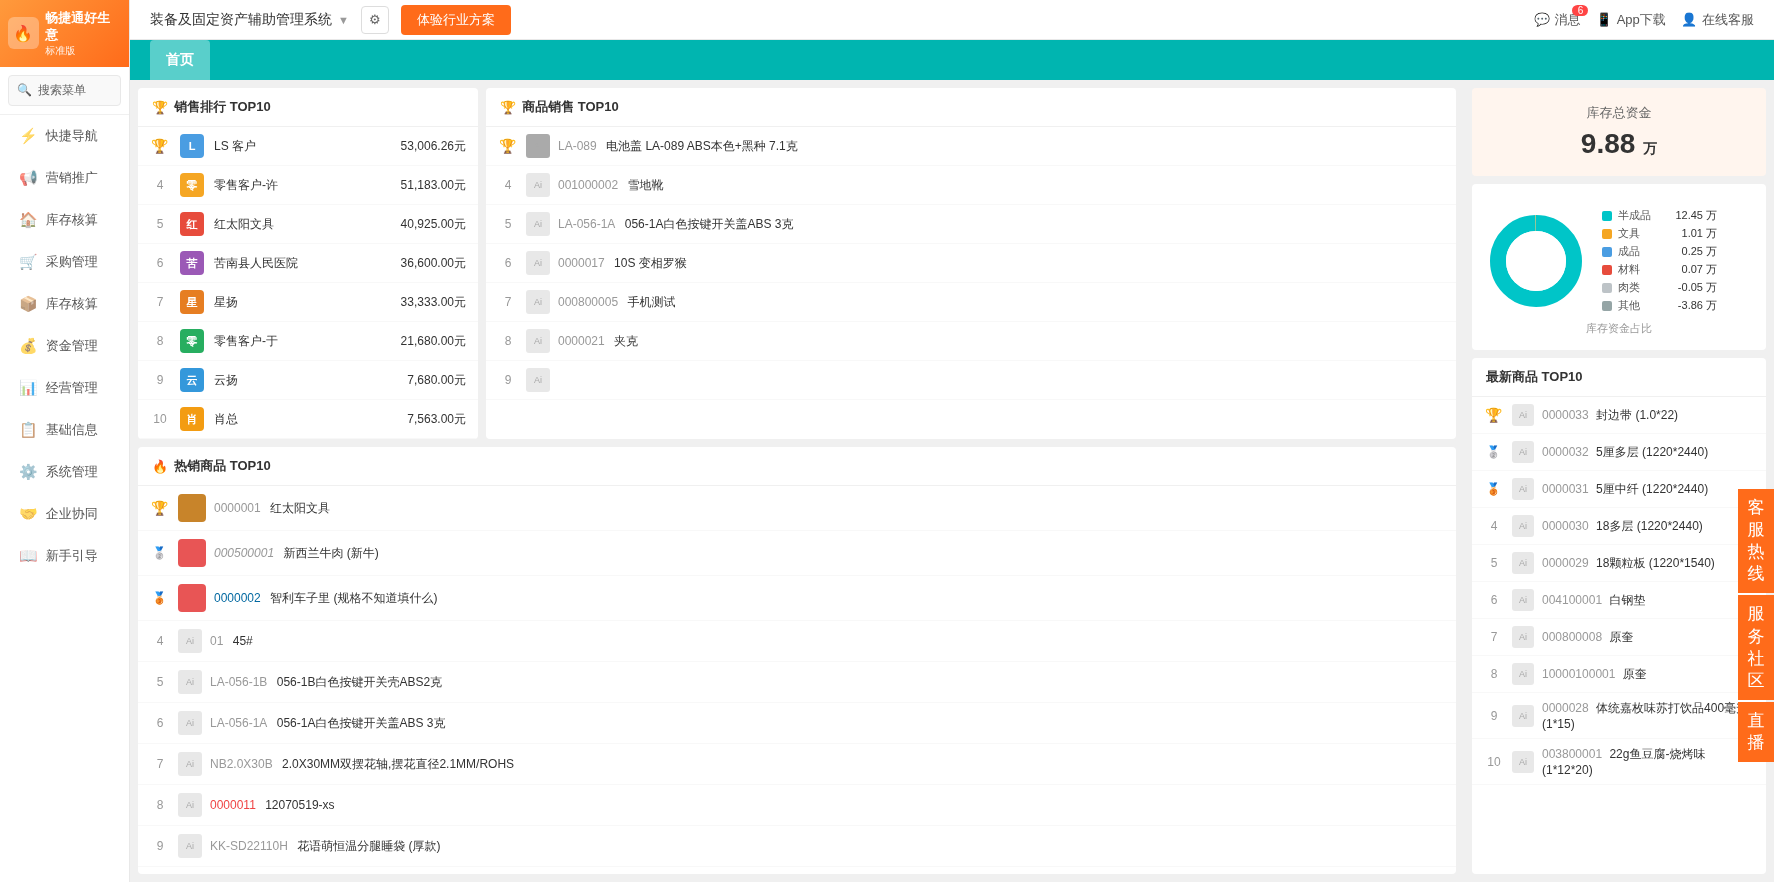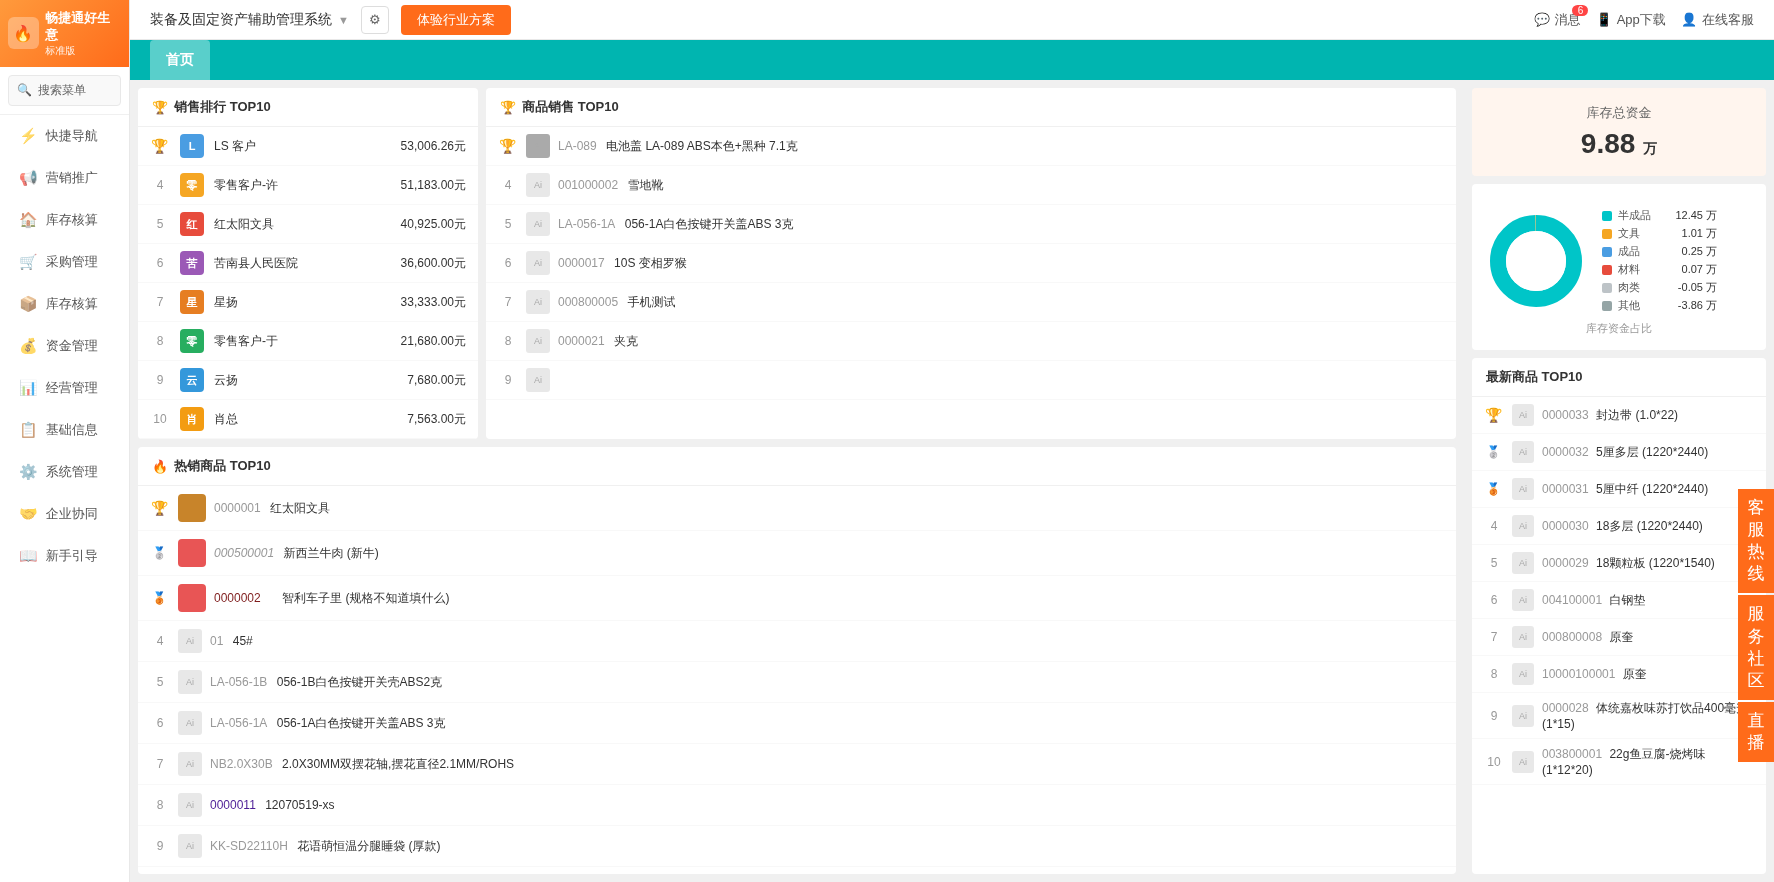--- a/index.html
+++ b/index.html
@@ -618,7 +618,7 @@
             <div class="rank-num" style="color:#d0643b; font-weight:bold;">🥉</div>
             <div class="hot-item-img" style="background:#e85555; border-radius:4px; width:28px; height:28px;"></div>
             <div class="hot-item-info">
-              <span style="color:#7f1d1d; margin-right:18px;">0000002</span>
+              <span style="color:#0369a1; margin-right:6px;">0000002</span>
               <span>智利车子里 (规格不知道填什么)</span>
             </div>
           </div>

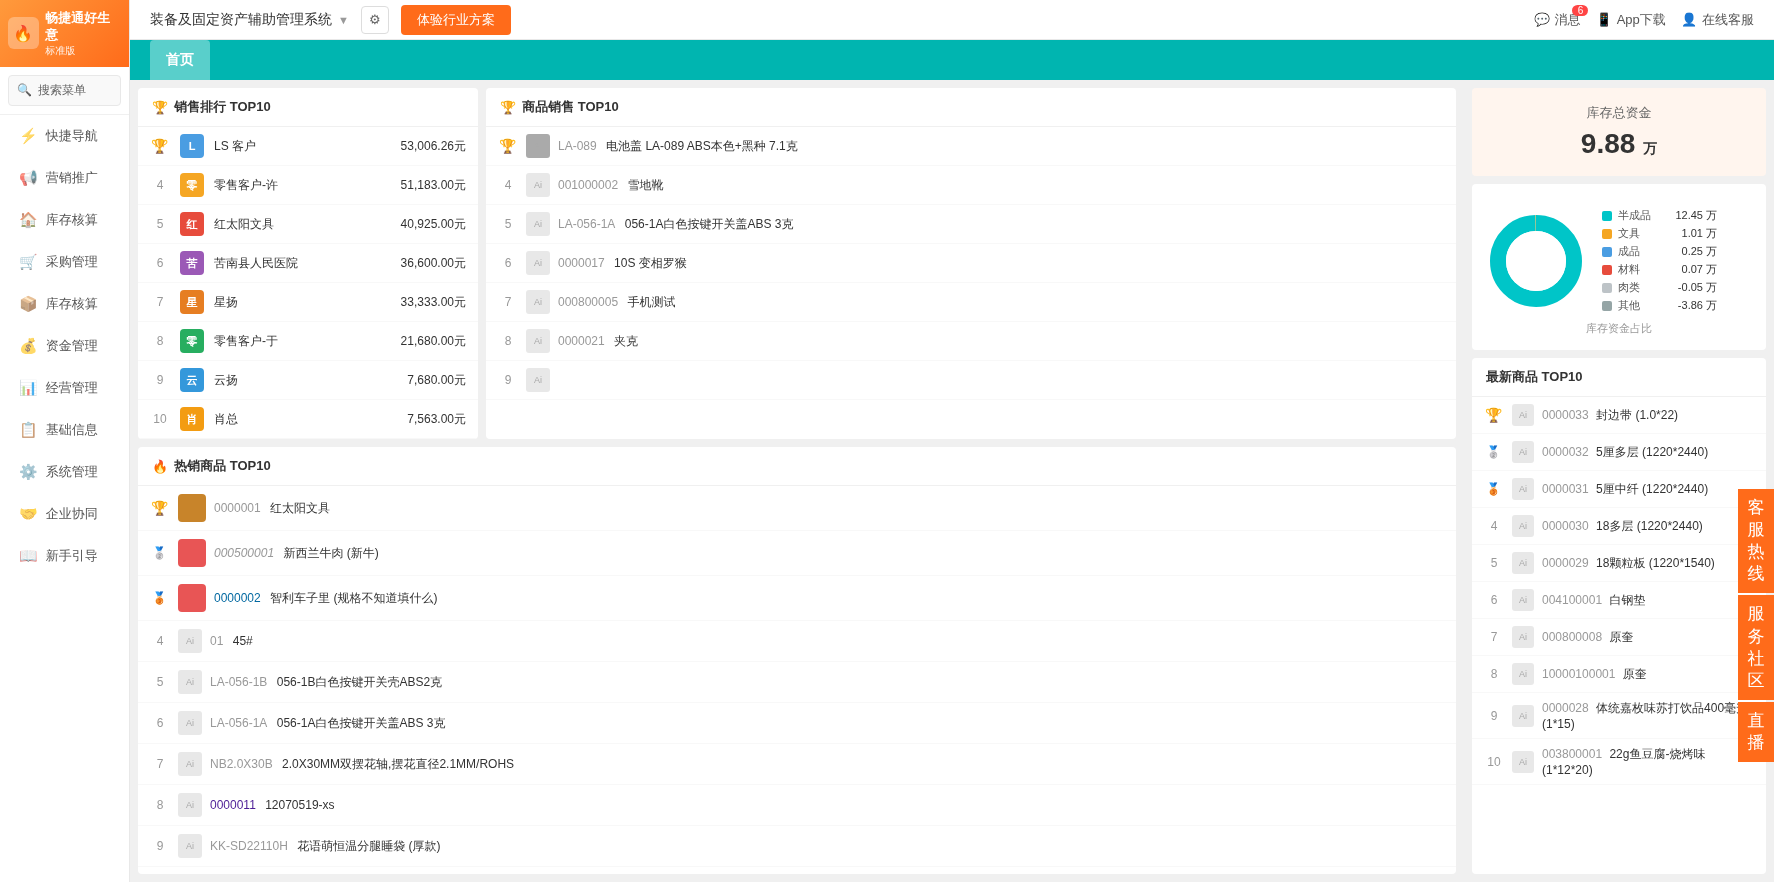--- a/index.html
+++ b/index.html
@@ -658,7 +658,7 @@
             <div class="rank-num">8</div>
             <div class="product-img">Ai</div>
             <div class="hot-item-info">
-              <span style="color:#4c1d95; margin-right:6px;">0000011</span>
+              <span style="color:#ef4444; margin-right:6px;">0000011</span>
               <span>12070519-xs</span>
             </div>
           </div>

